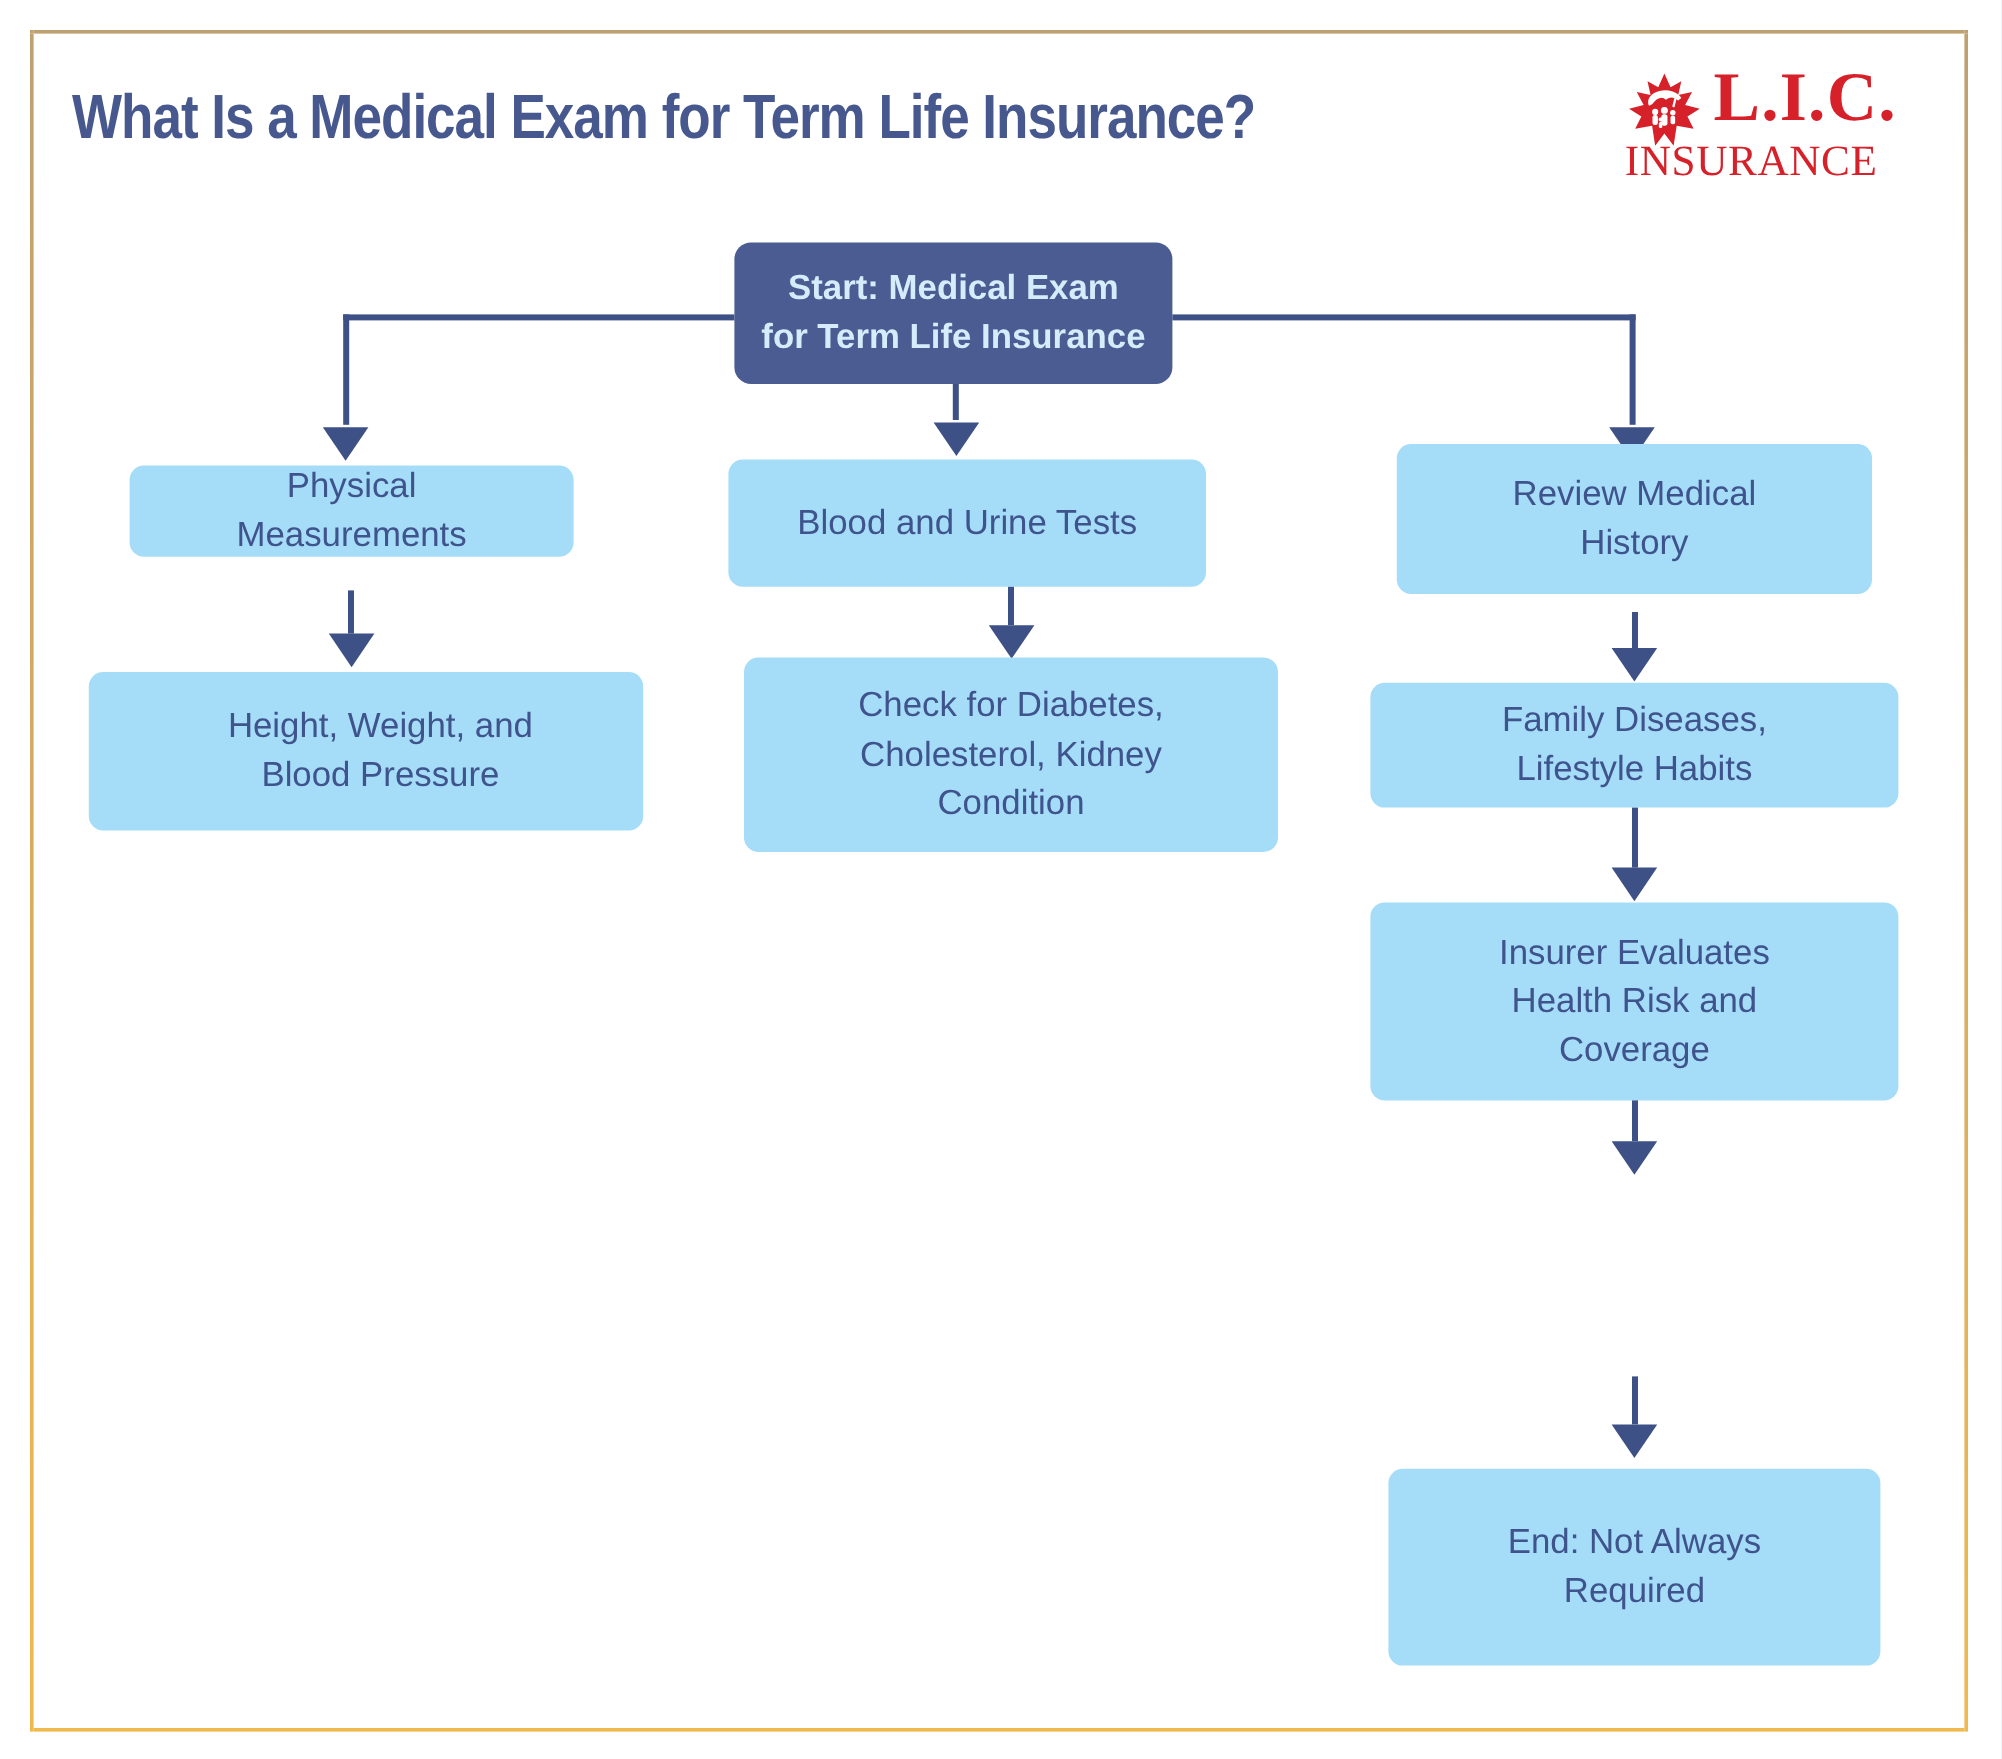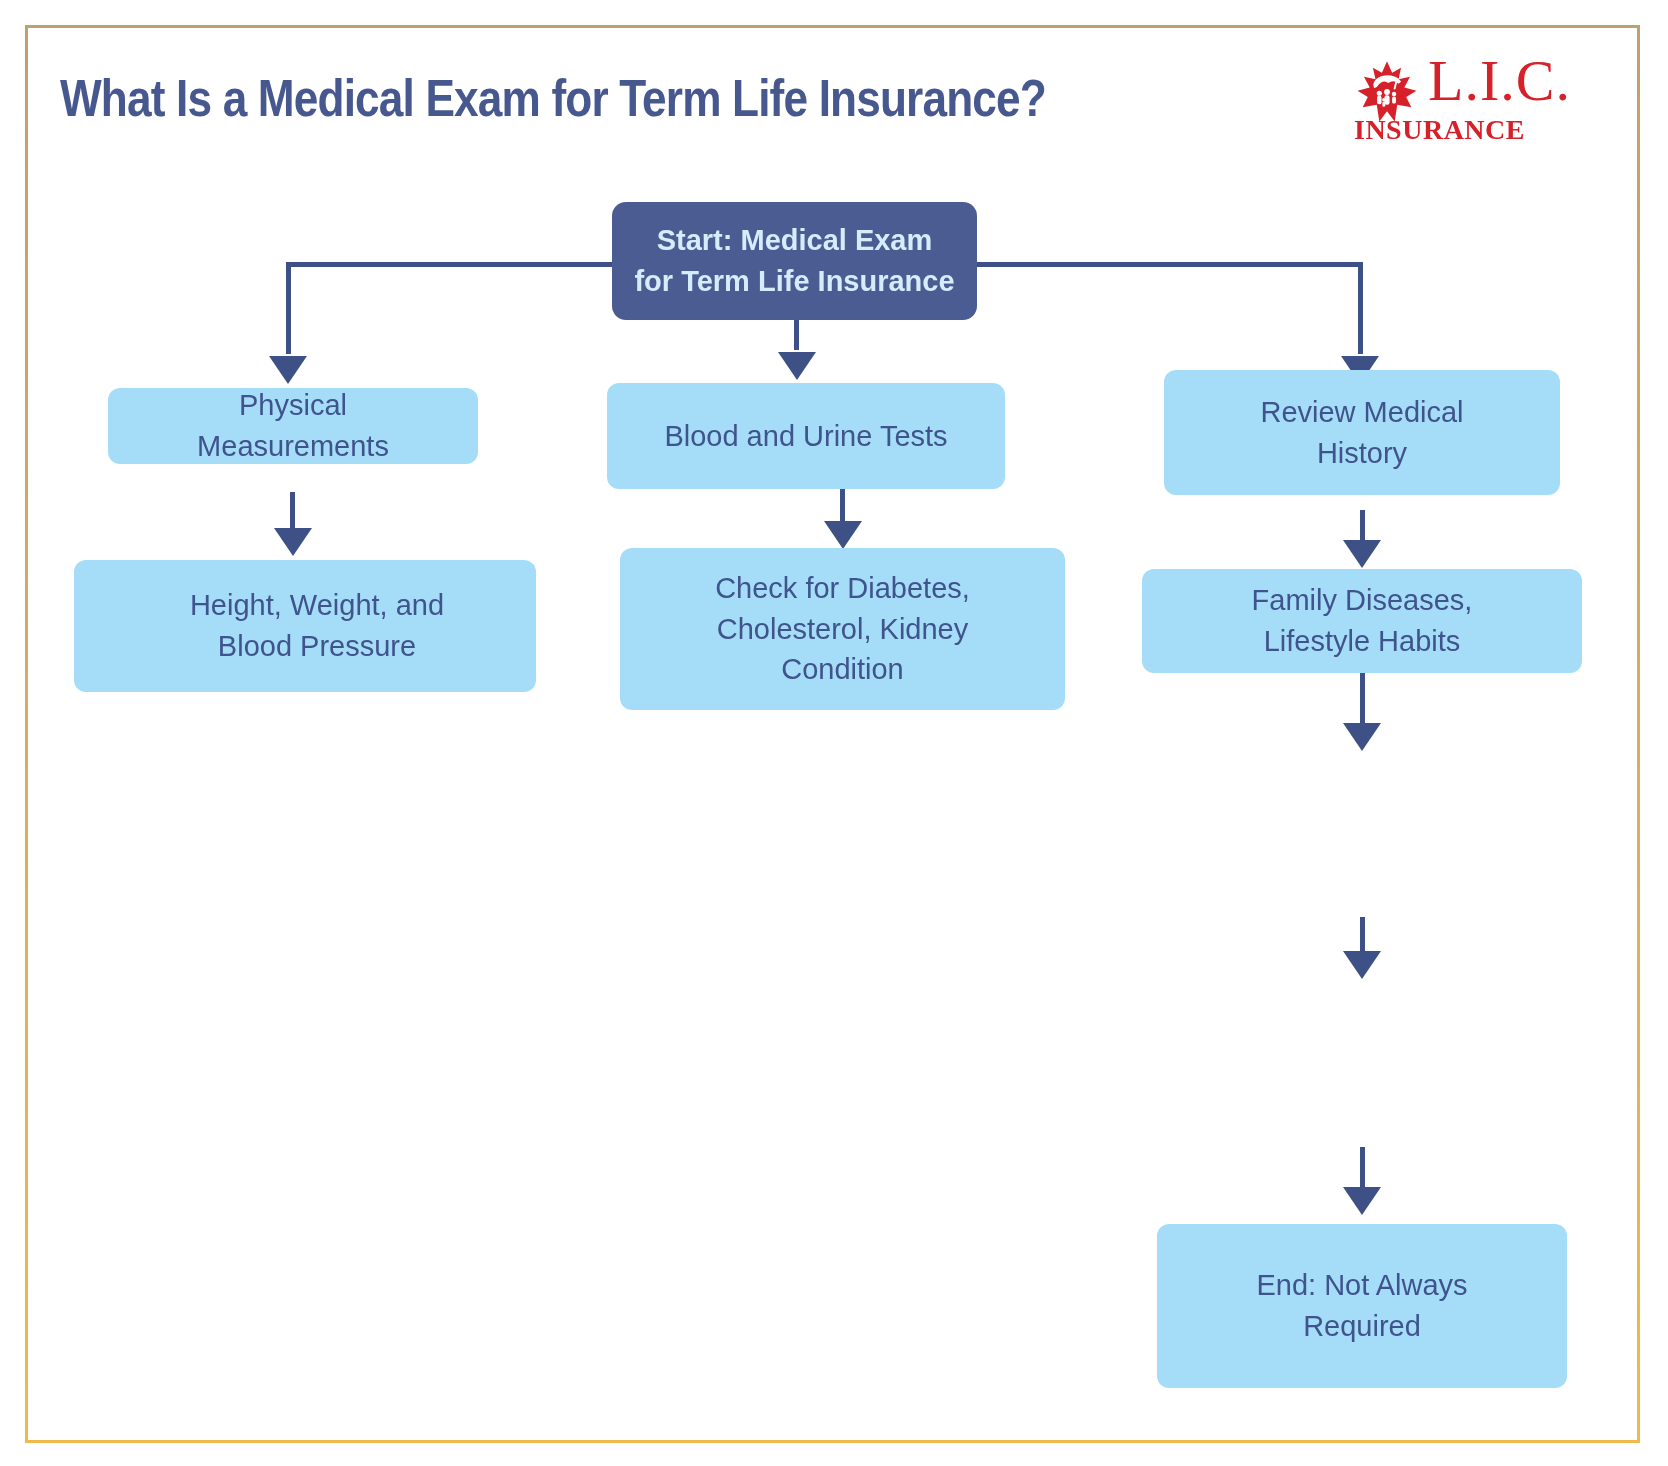--- a/index.html
+++ b/index.html
@@ -22,7 +22,7 @@
   .logo-leaf{position:absolute;left:0;top:4px;width:78px;height:64px;}
   .logo-acronym{
     position:absolute;left:80px;top:-4px;
-    font-family:"Liberation Serif",serif;font-weight:400;
+    font-family:"Liberation Serif",serif;font-weight:700;
     font-size:58px;color:#d6212a;letter-spacing:1px;line-height:1;
   }
   .logo-name{

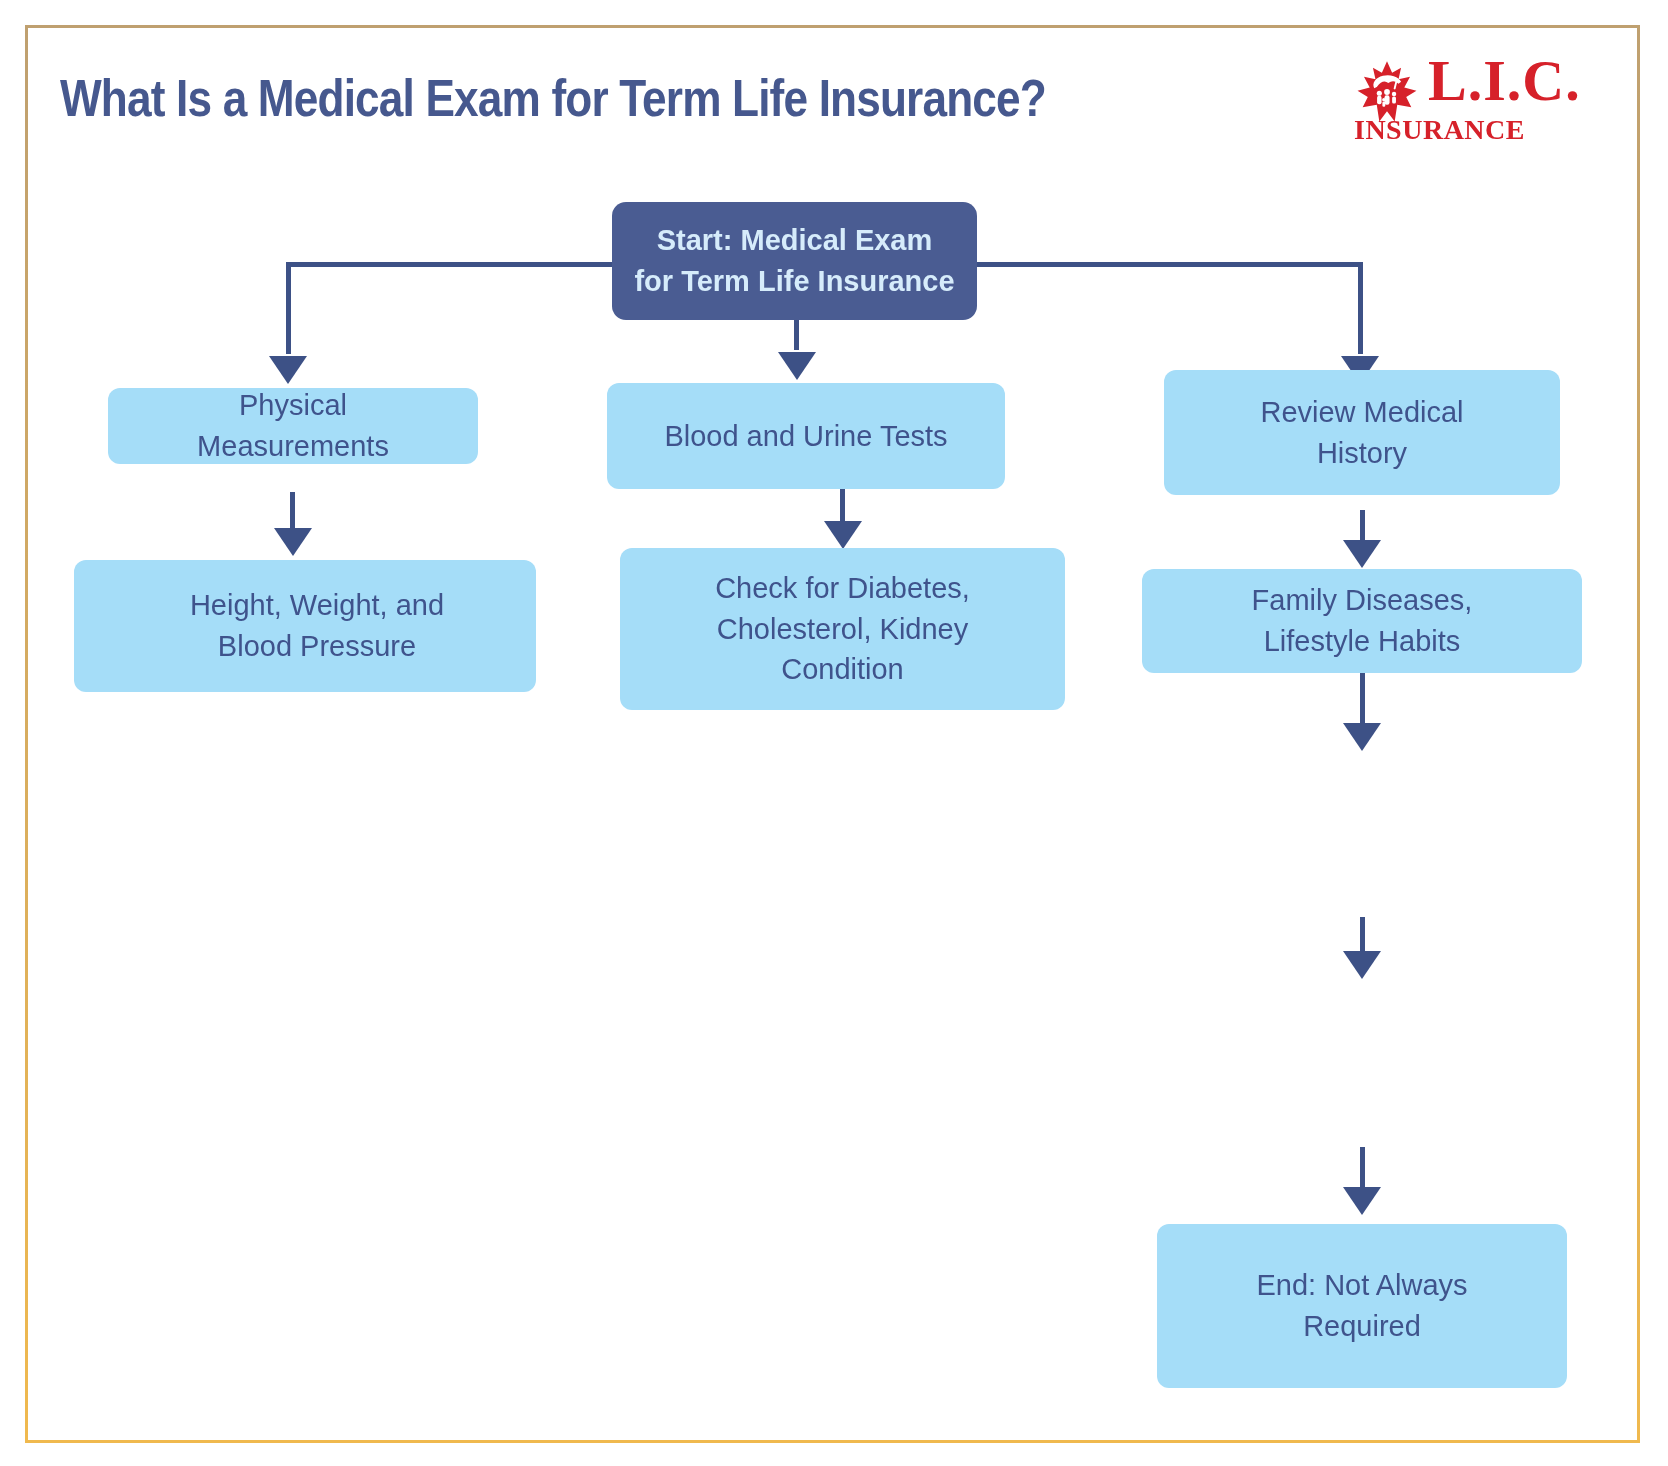--- a/index.html
+++ b/index.html
@@ -27,8 +27,8 @@
   }
   .logo-name{
     position:absolute;left:6px;top:60px;
-    font-family:"Liberation Serif",serif;font-weight:700;
-    font-size:28px;color:#d6212a;letter-spacing:.5px;line-height:1;
+    font-family:"Liberation Serif",serif;font-weight:400;
+    font-size:36px;color:#d6212a;letter-spacing:.5px;line-height:1;
   }
   .node{
     position:absolute;background:#a5ddf8;border-radius:12px;

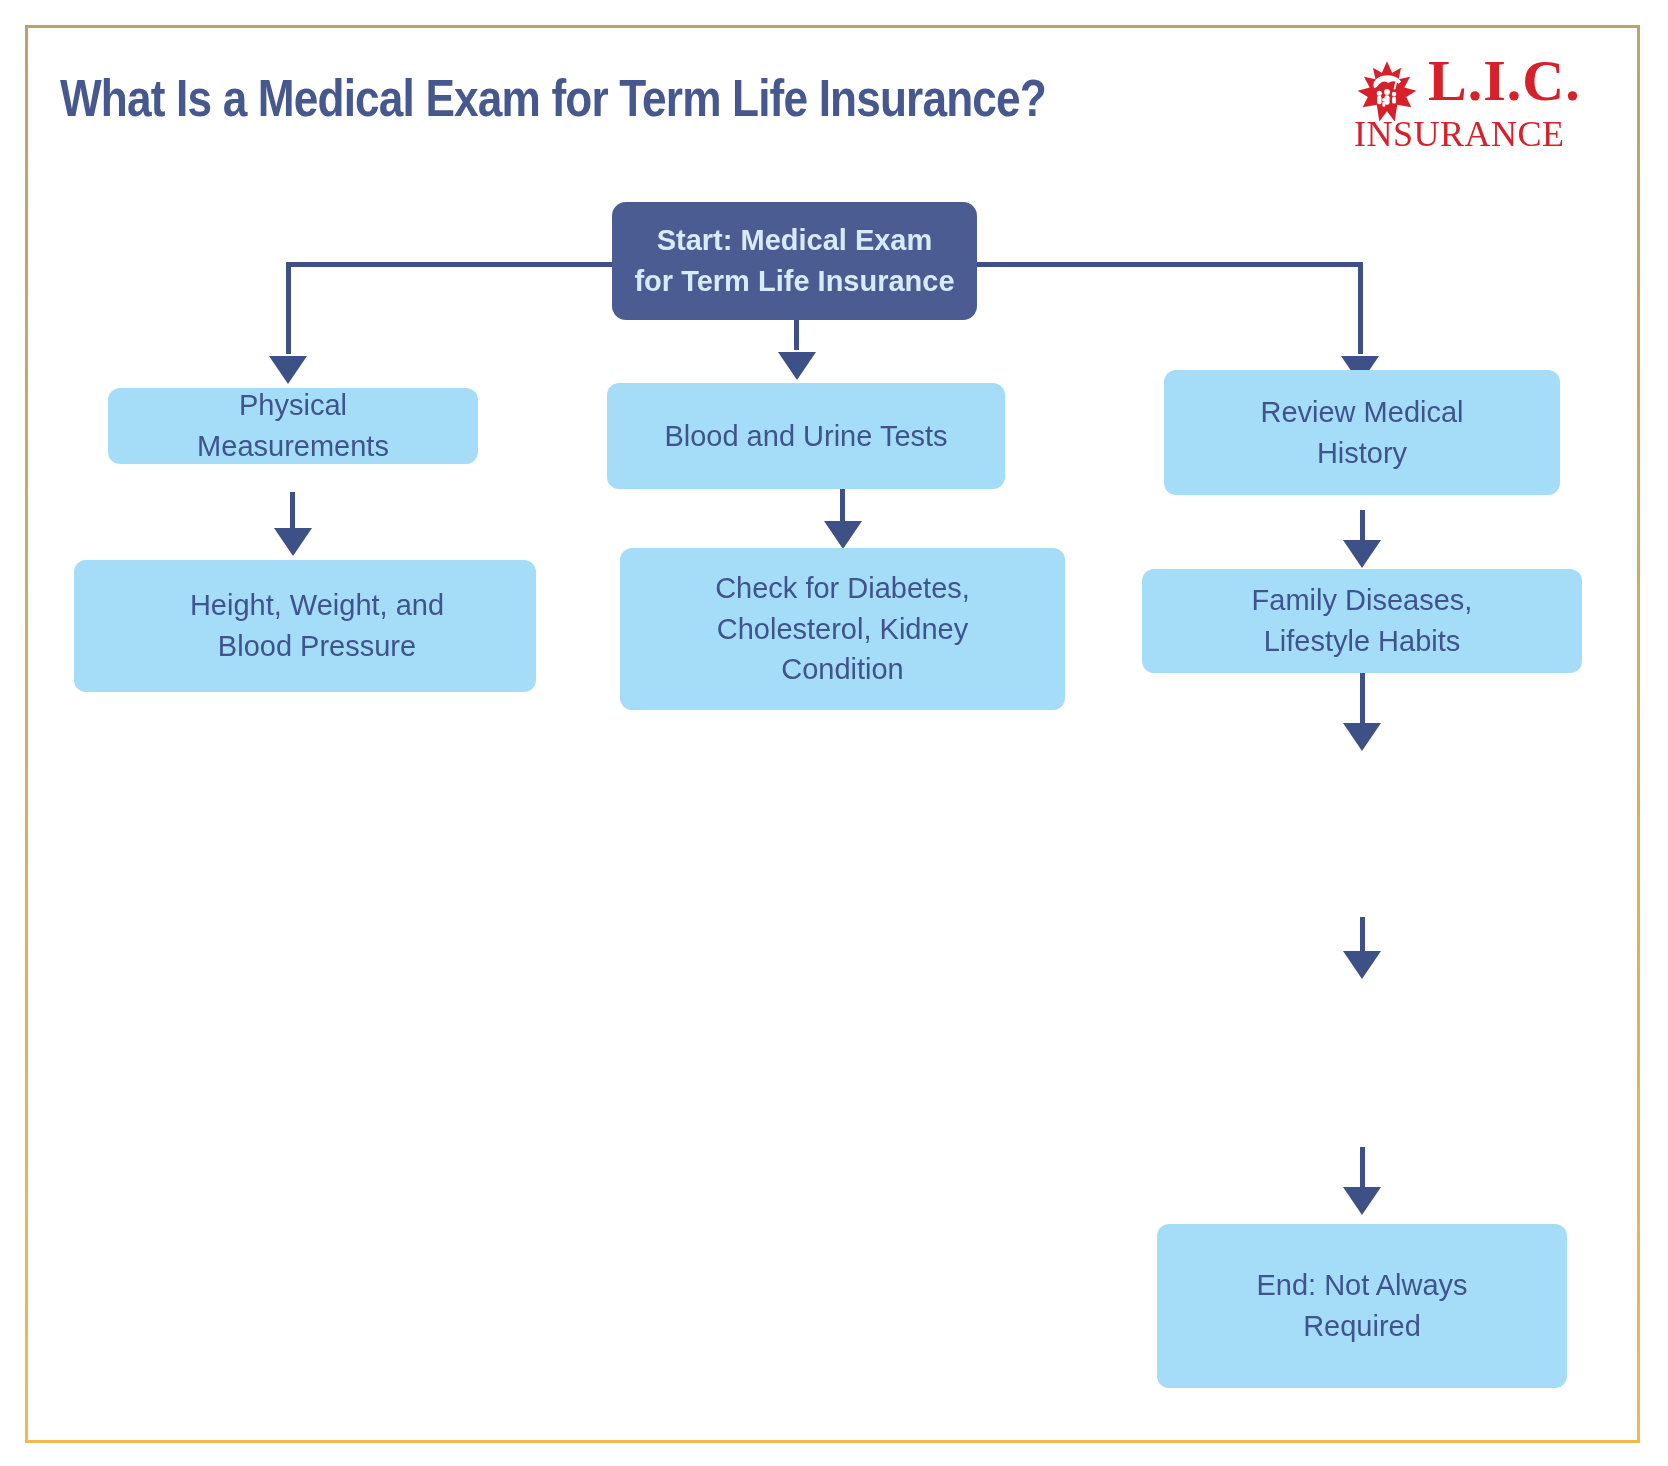--- a/index.html
+++ b/index.html
@@ -113,6 +113,9 @@
   <div class="vline" style="left:1360px;top:673px;height:50px;"></div>
   <div class="ahead" style="left:1343px;top:723px;"></div>
 
+  <div class="node" style="left:1142px;top:752px;width:440px;height:165px;">Insurer Evaluates
+Health Risk and
+Coverage</div>
   <div class="vline" style="left:1360px;top:917px;height:34px;"></div>
   <div class="ahead" style="left:1343px;top:951px;"></div>
 

